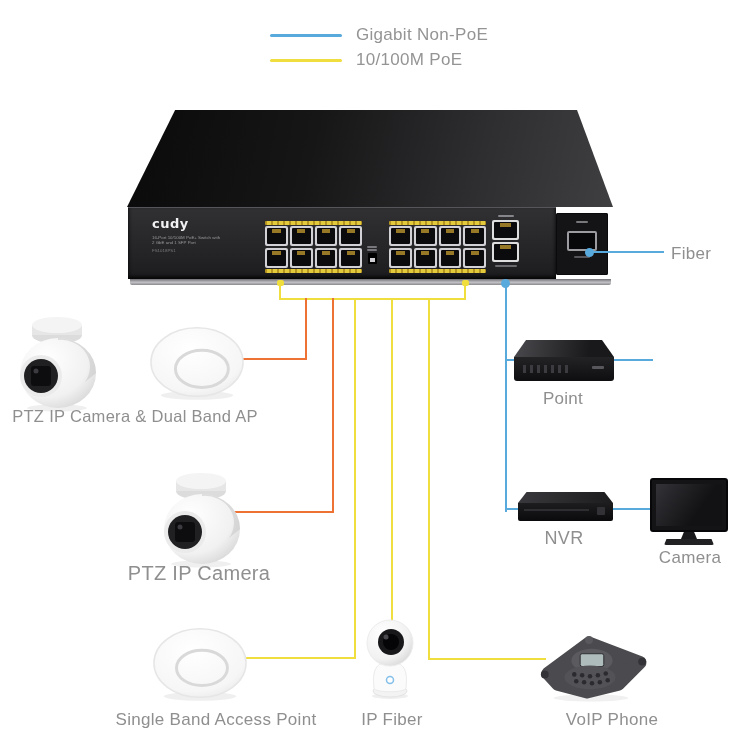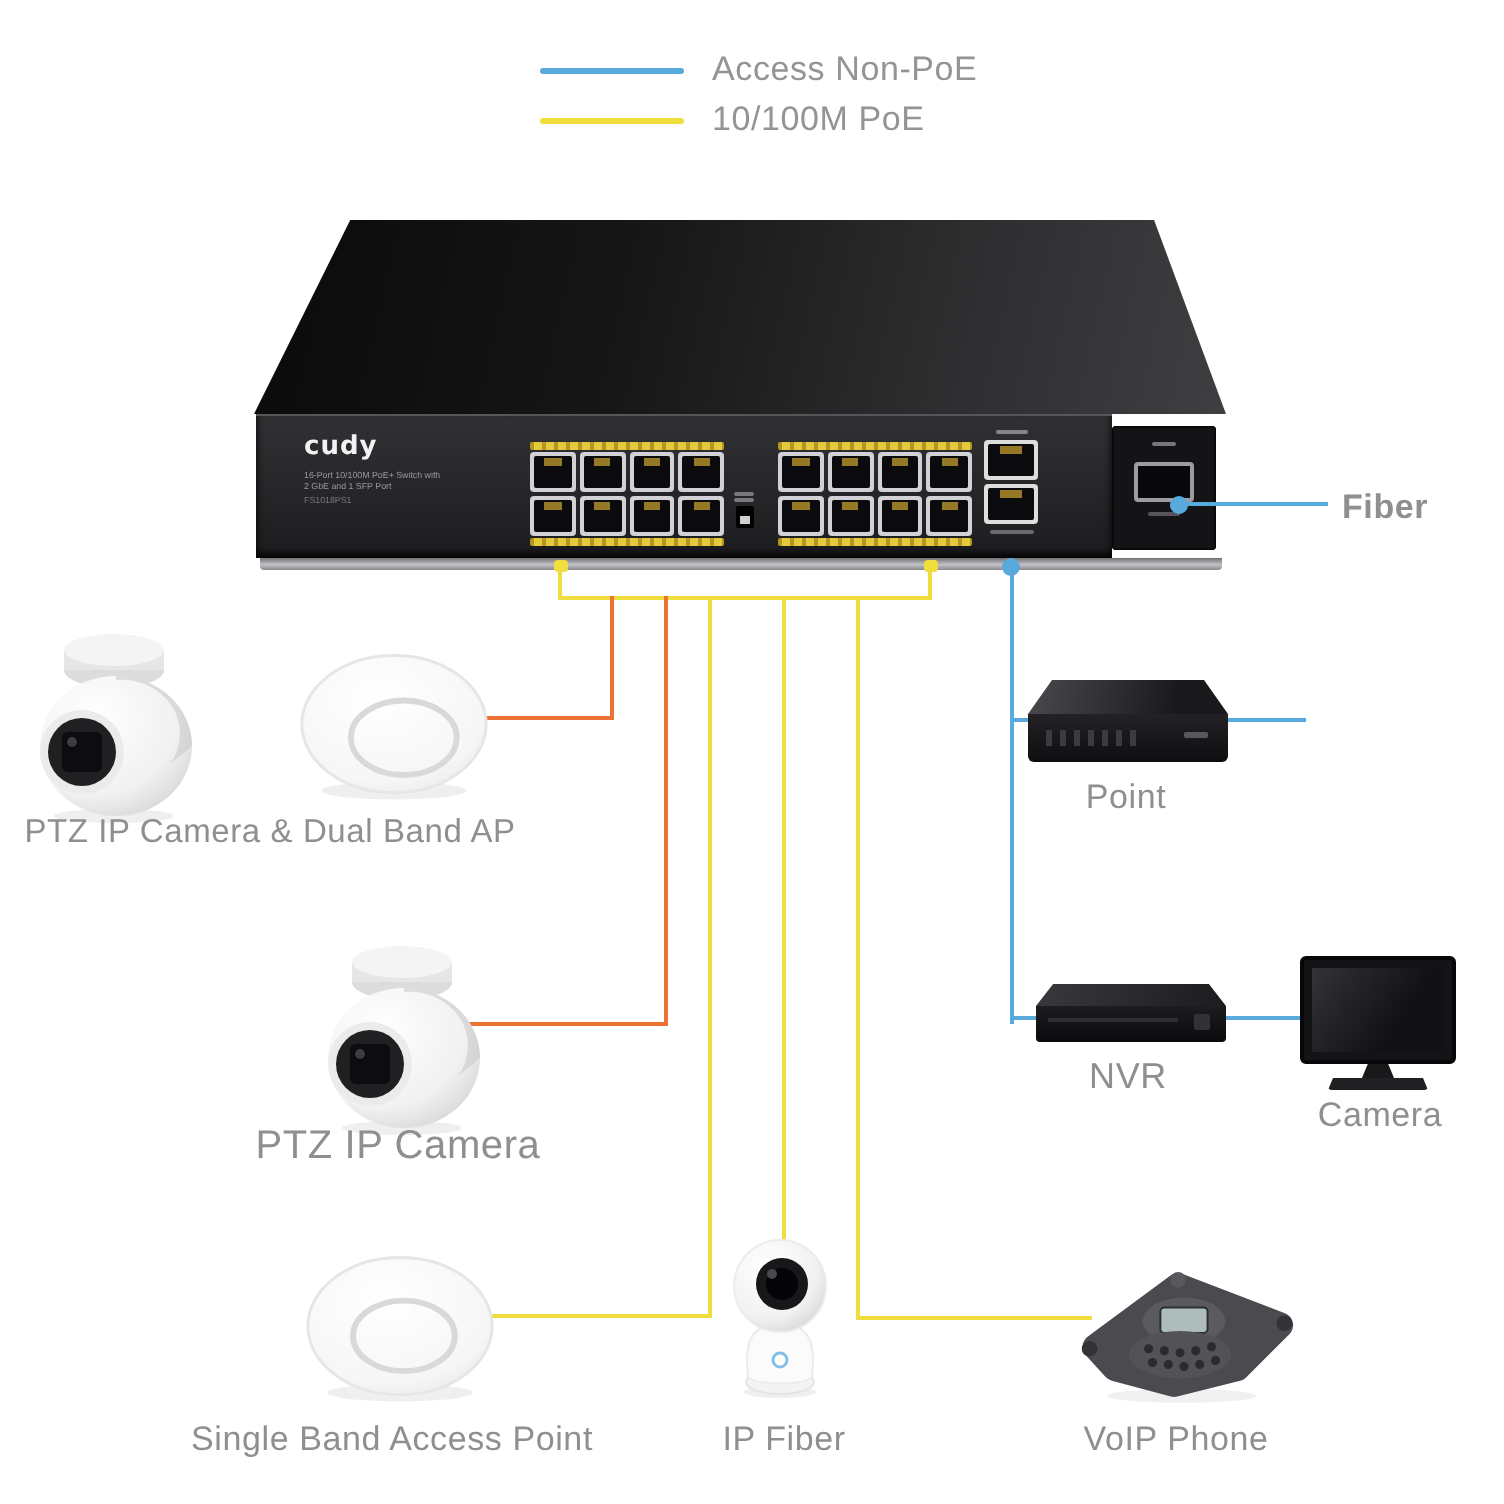--- a/index.html
+++ b/index.html
@@ -119,7 +119,7 @@
 
   <div class="legend-row" style="left:270px;top:26px">
     <span class="legend-swatch c-blue"></span>
-    <span class="legend-label">Access Non-PoE</span>
+    <span class="legend-label">Gigabit Non-PoE</span>
   </div>
   <div class="legend-row" style="left:270px;top:51px">
     <span class="legend-swatch c-yellow"></span>

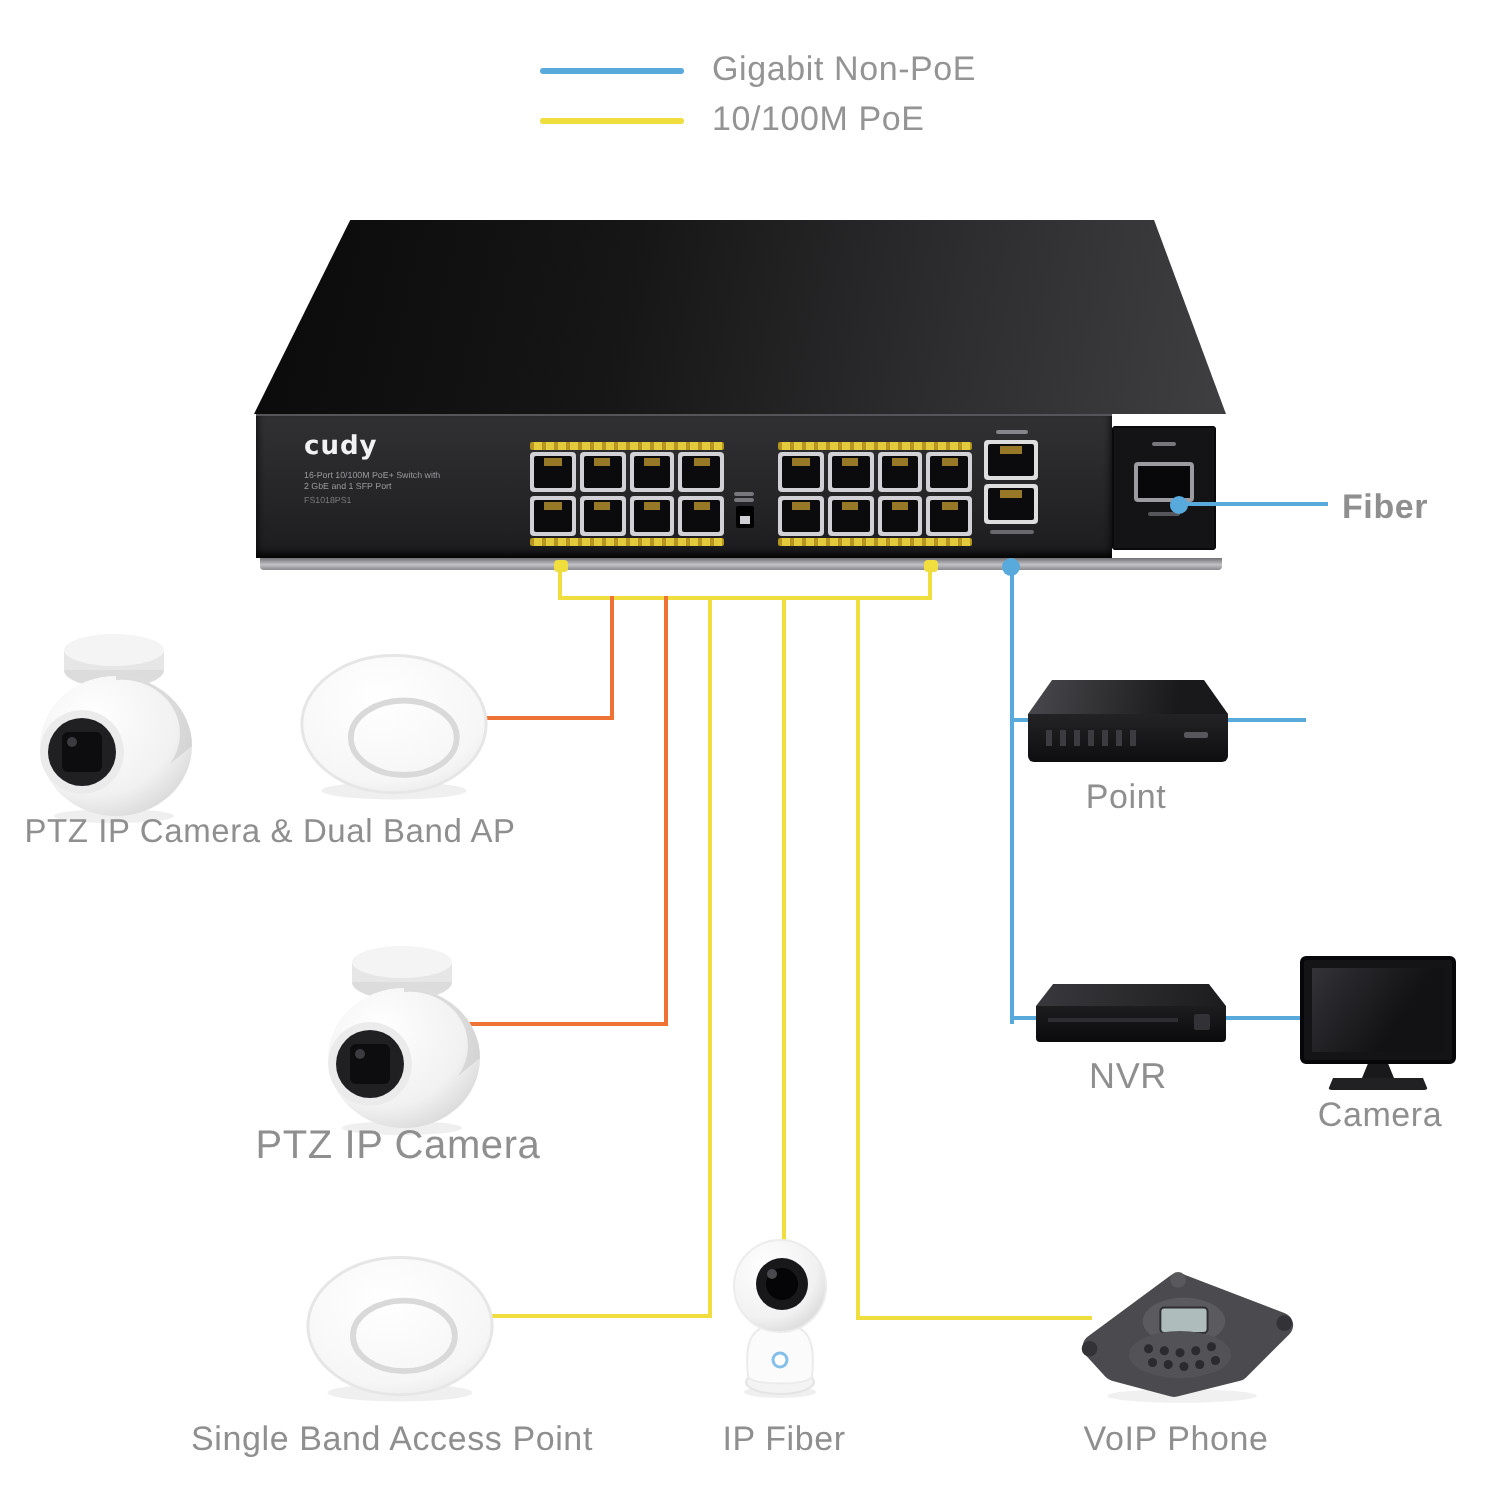--- a/index.html
+++ b/index.html
@@ -64,7 +64,7 @@
   .dev{position:absolute;z-index:4;}
   .lbl{position:absolute;z-index:5;color:var(--c-label,#8f8f8f);font-size:17px;white-space:nowrap;
        transform:translateX(-50%);letter-spacing:.3px;}
-  .lbl.left{transform:none;font-weight:bold;}
+  .lbl.left{transform:none;}
   .cloud-text{position:absolute;left:0;top:30px;width:100%;text-align:center;
               color:#9a9a9e;font-size:16px;z-index:5;}
 

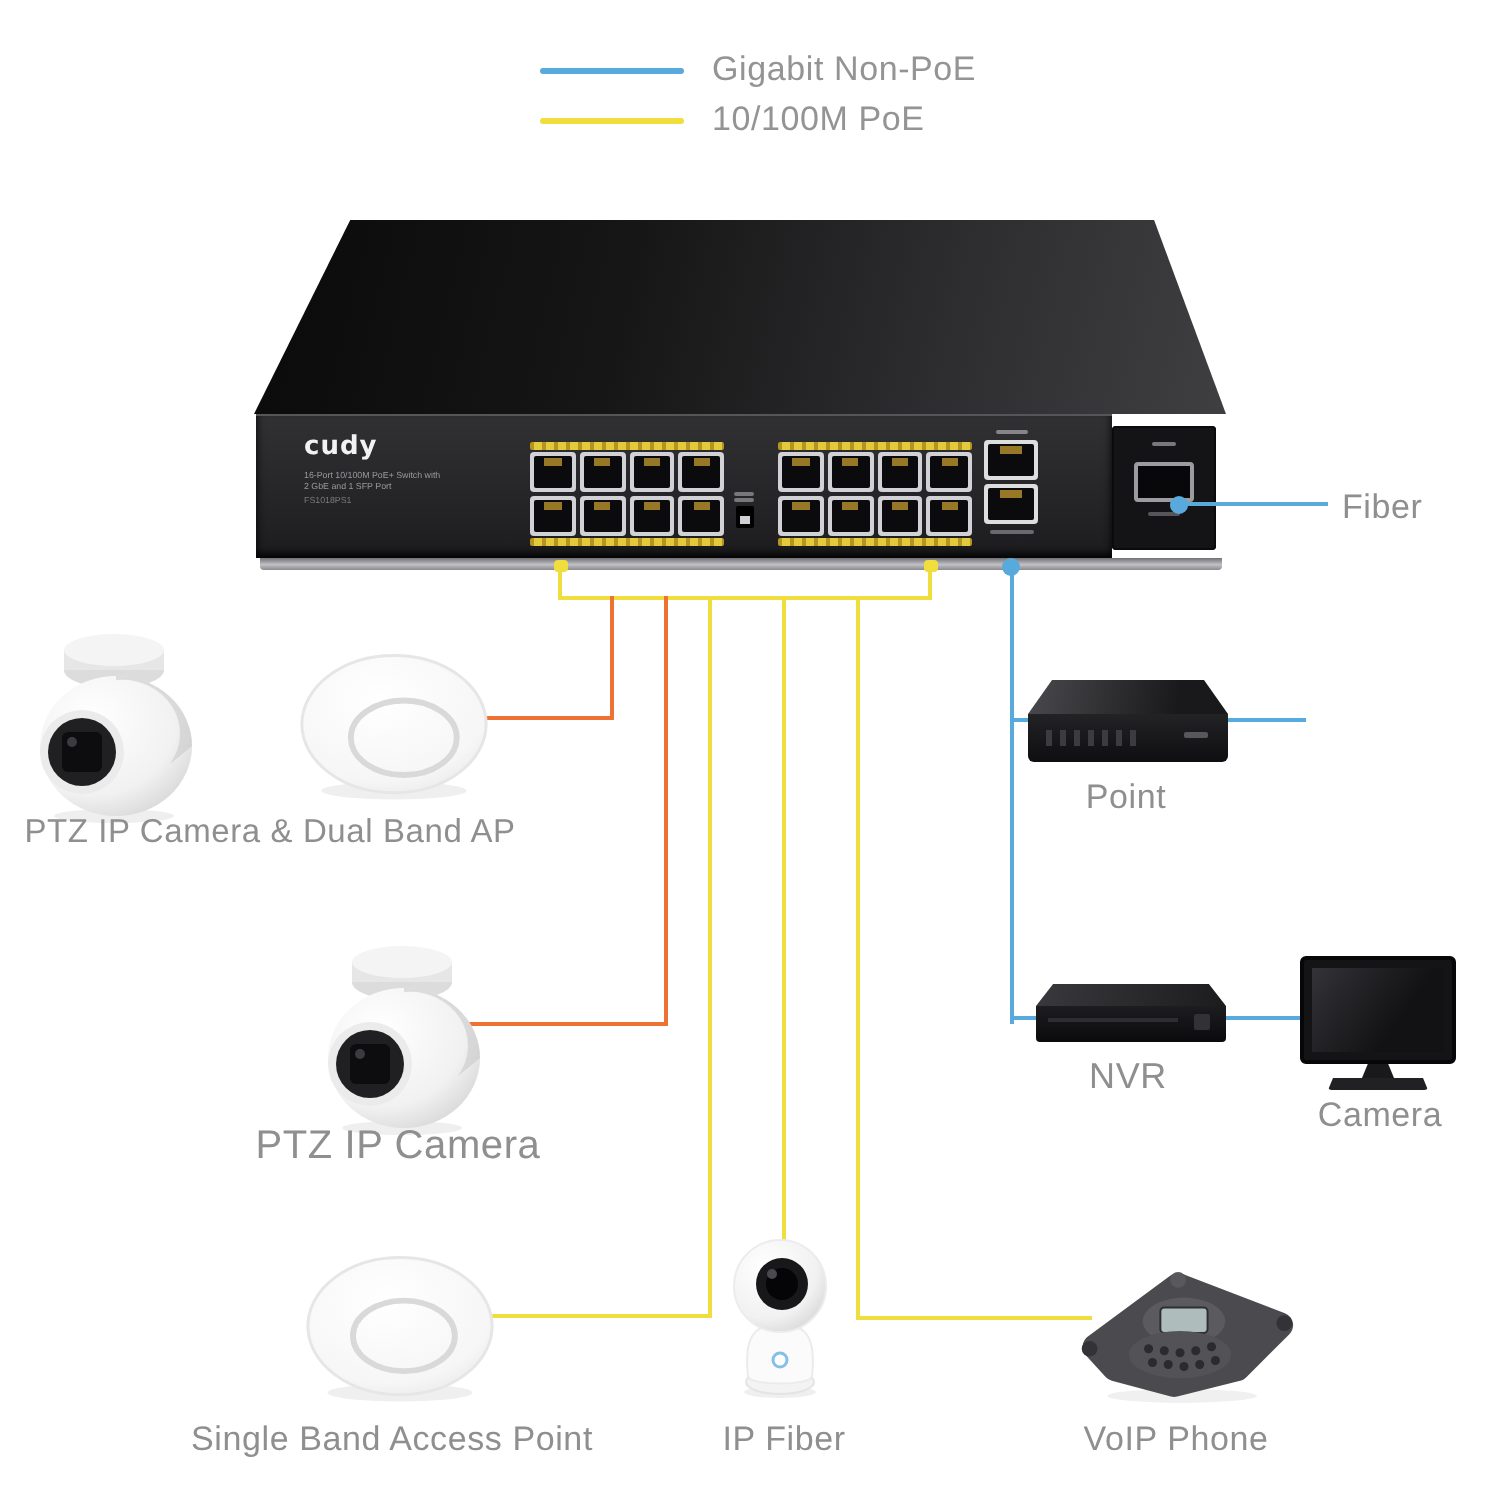--- a/index.html
+++ b/index.html
@@ -294,7 +294,7 @@
       <ellipse cx="52" cy="42" rx="26" ry="18" fill="none" stroke="#d9d9d9" stroke-width="3"></ellipse>
     </svg>
   </div>
-  <div class="lbl" style="left:196px;top:710px">Single Band Access Point</div>
+  <div class="lbl" style="left:216px;top:710px">Single Band Access Point</div>
 
   <div class="dev" style="left:360px;top:618px;width:60px;height:82px">
     <svg viewBox="0 0 60 82" width="60" height="82">

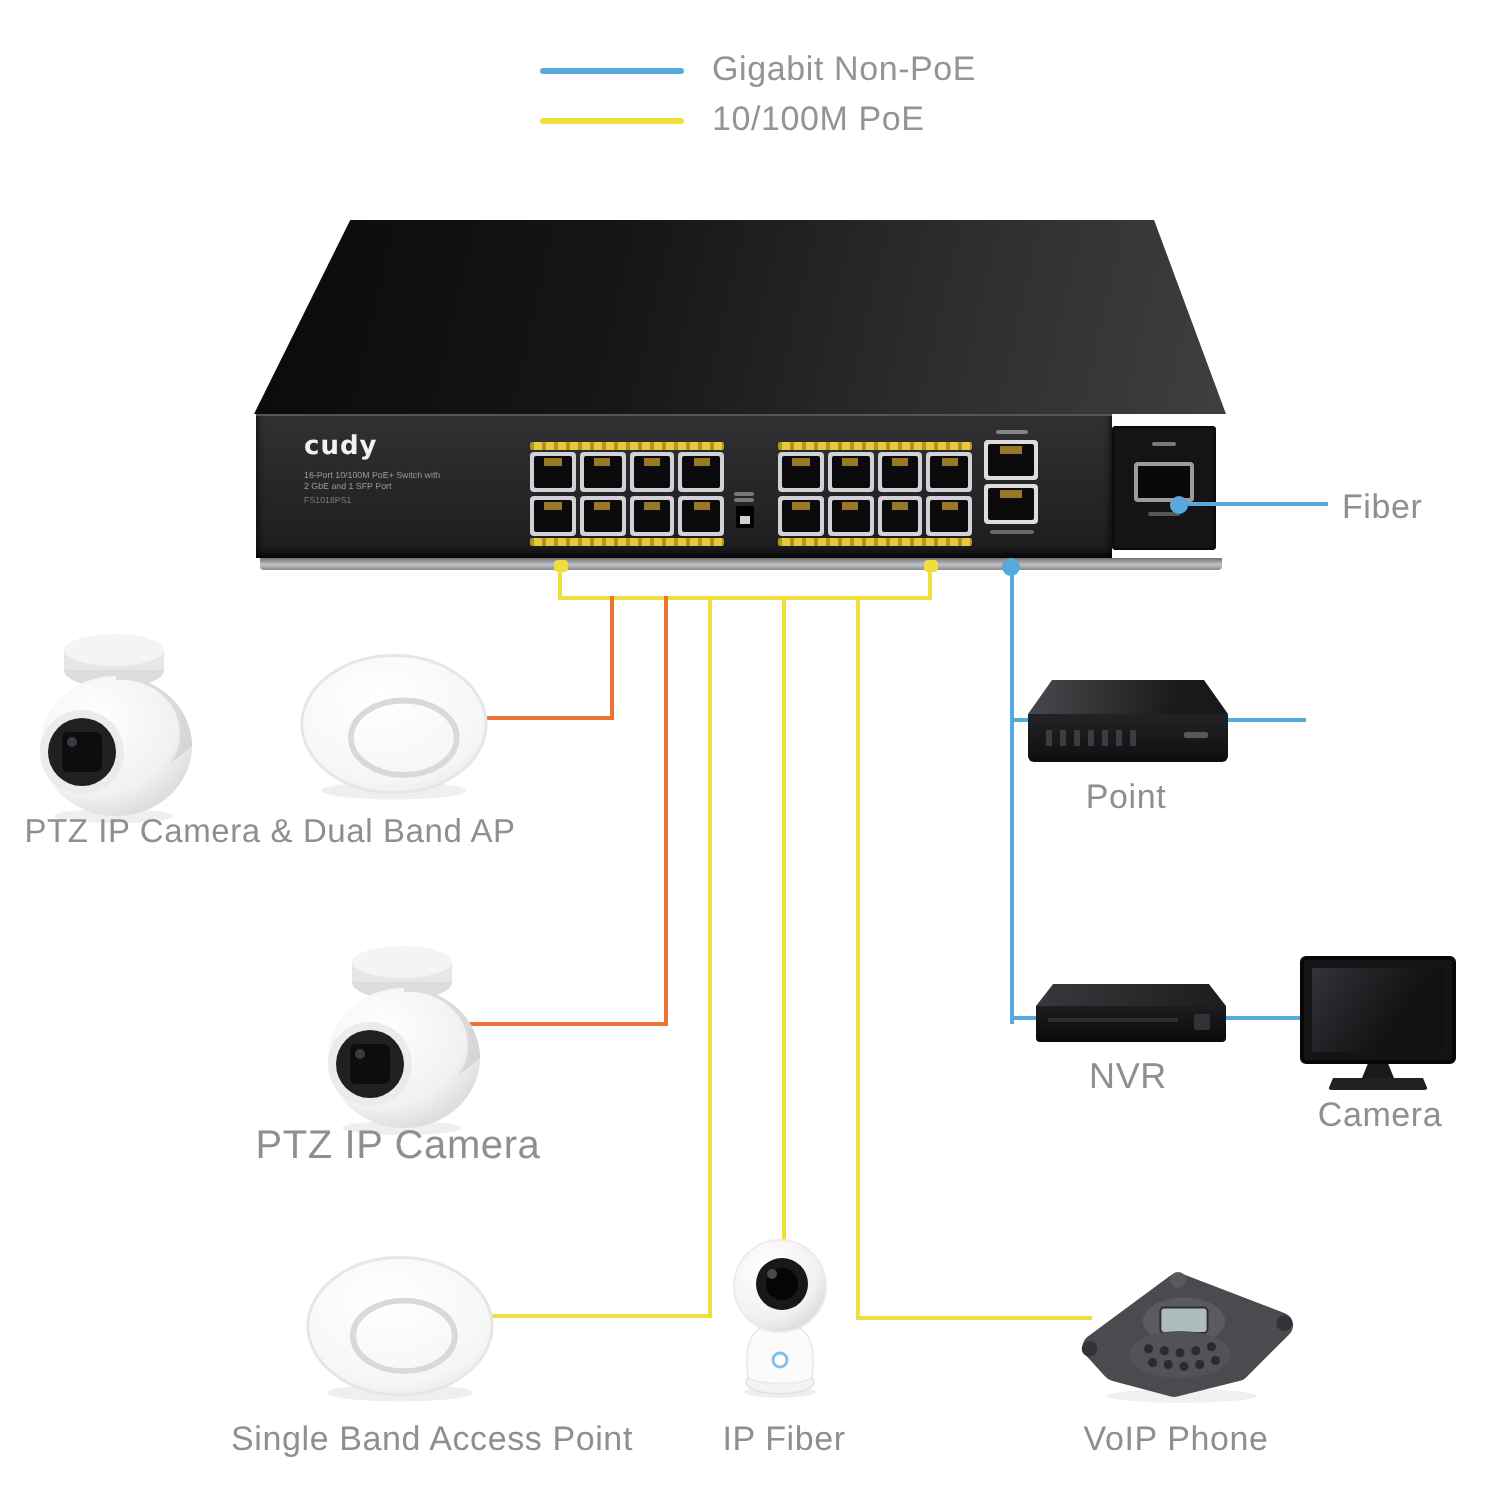--- a/index.html
+++ b/index.html
@@ -334,7 +334,7 @@
       </g>
     </svg>
   </div>
-  <div class="lbl" style="left:588px;top:710px">VoIP Phone</div>
+  <div class="lbl" style="left:612px;top:710px">VoIP Phone</div>
 
   <div class="dev" style="left:514px;top:340px;width:100px;height:46px">
     <div class="router-top"></div>

